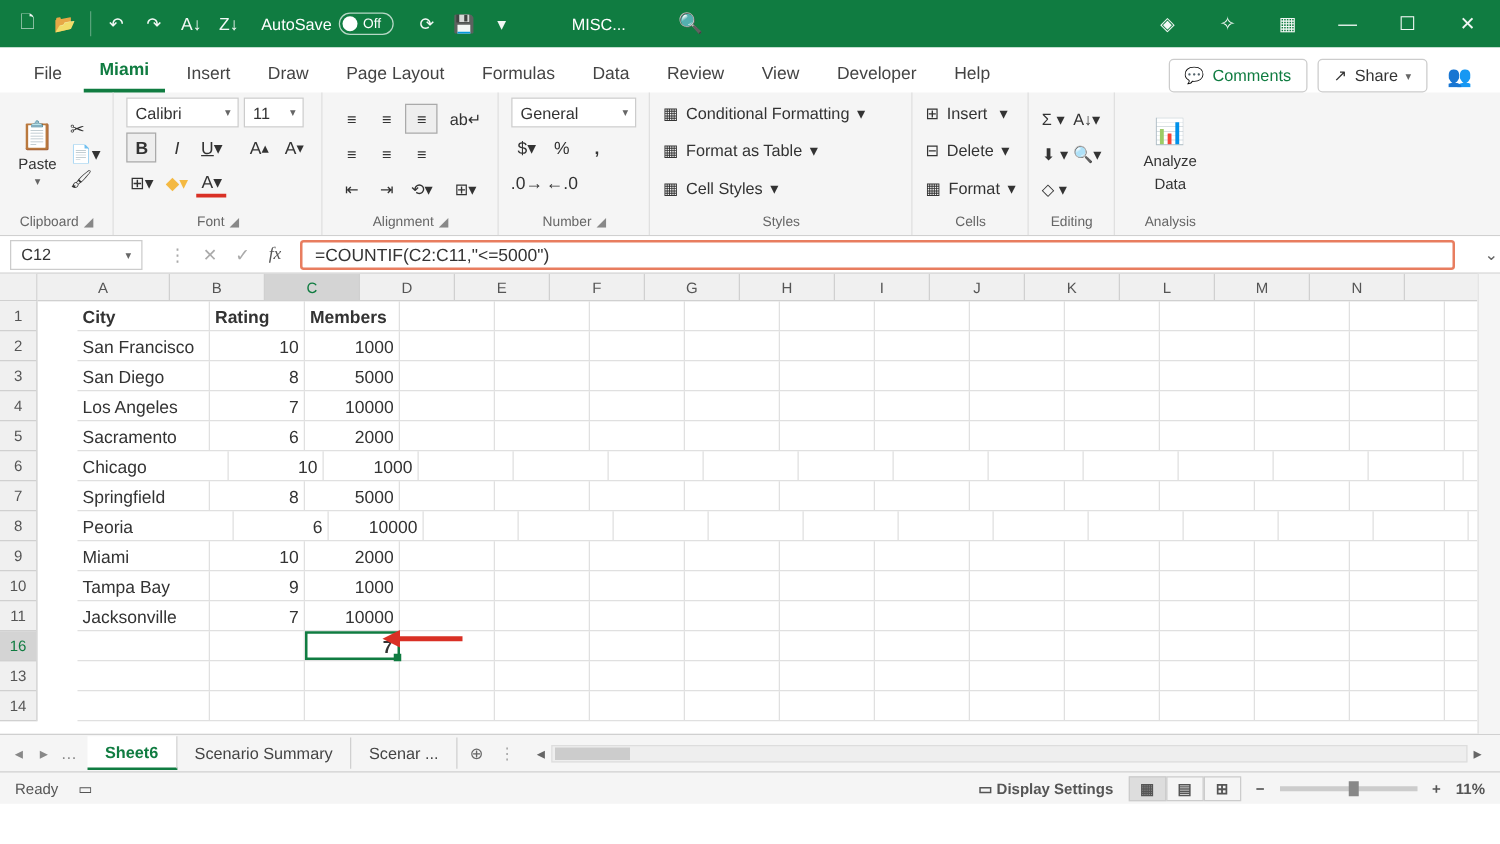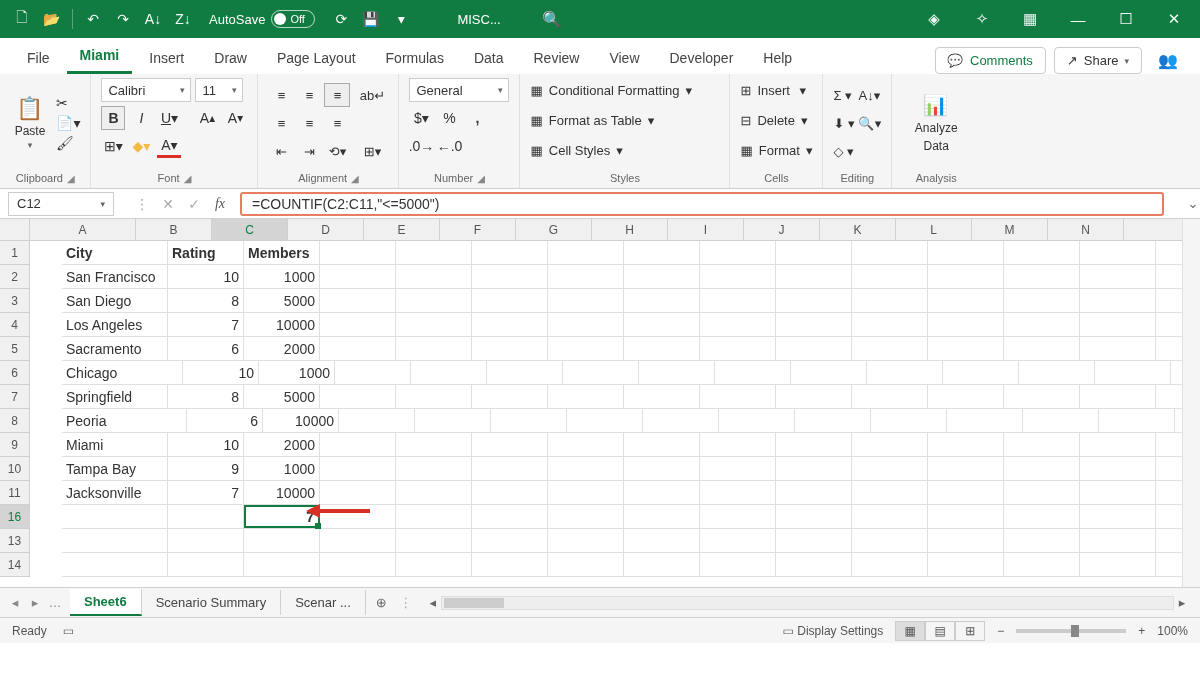--- a/index.html
+++ b/index.html
@@ -97,7 +97,7 @@
 
 
 .status { height: 26px; background: #f5f5f5; border-top: 1px solid #d0d0d0; display: flex; align-items: center; padding: 0 12px; font-size: 12px; color: #555; }
-.status-right { margin-left: auto; display: flex; align-items: center; gap: 12px; }
+.status-right { margin-left: auto; display: flex; align-items: center; gap: 12px; font-weight: bold; }
 .view-btns { display: flex; }
 .vbtn { width: 30px; height: 20px; border: 1px solid #ccc; display: flex; align-items: center; justify-content: center; font-size: 12px; }
 .vbtn.active { background: #ddd; }

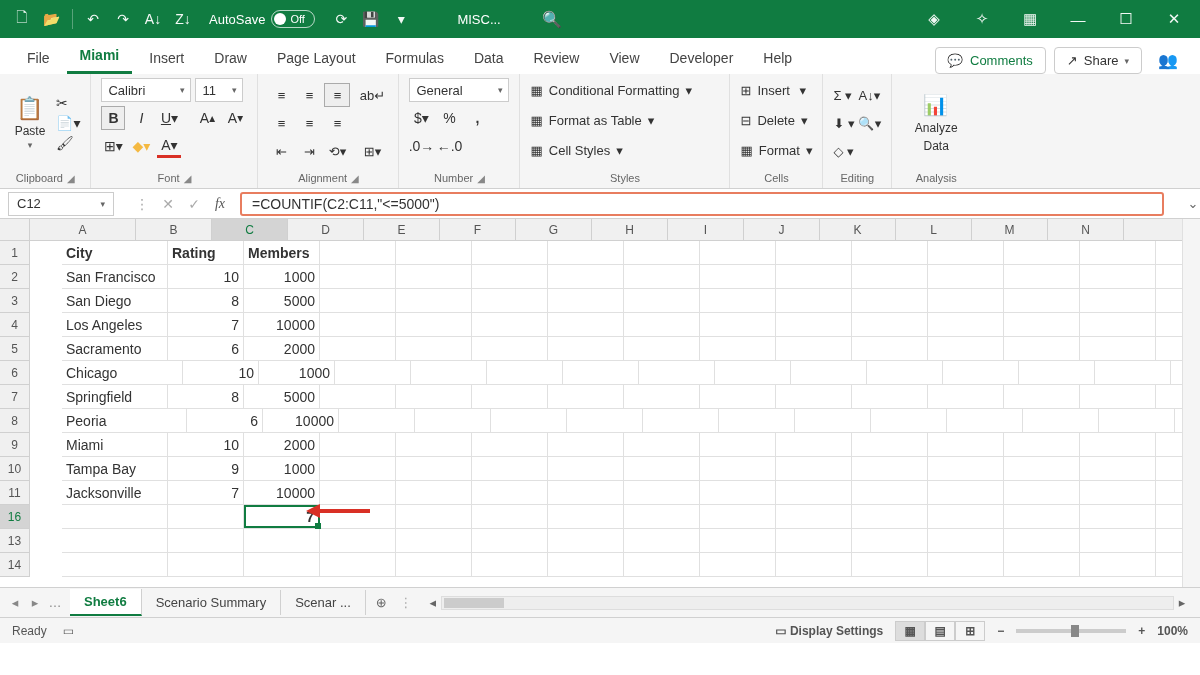--- a/index.html
+++ b/index.html
@@ -637,7 +637,7 @@
         <div class="zoom-thumb"></div>
       </div>
     <span>+</span>
-    <span>100%</span>
+    <span>11%</span>
   </div>
 </div>
 

